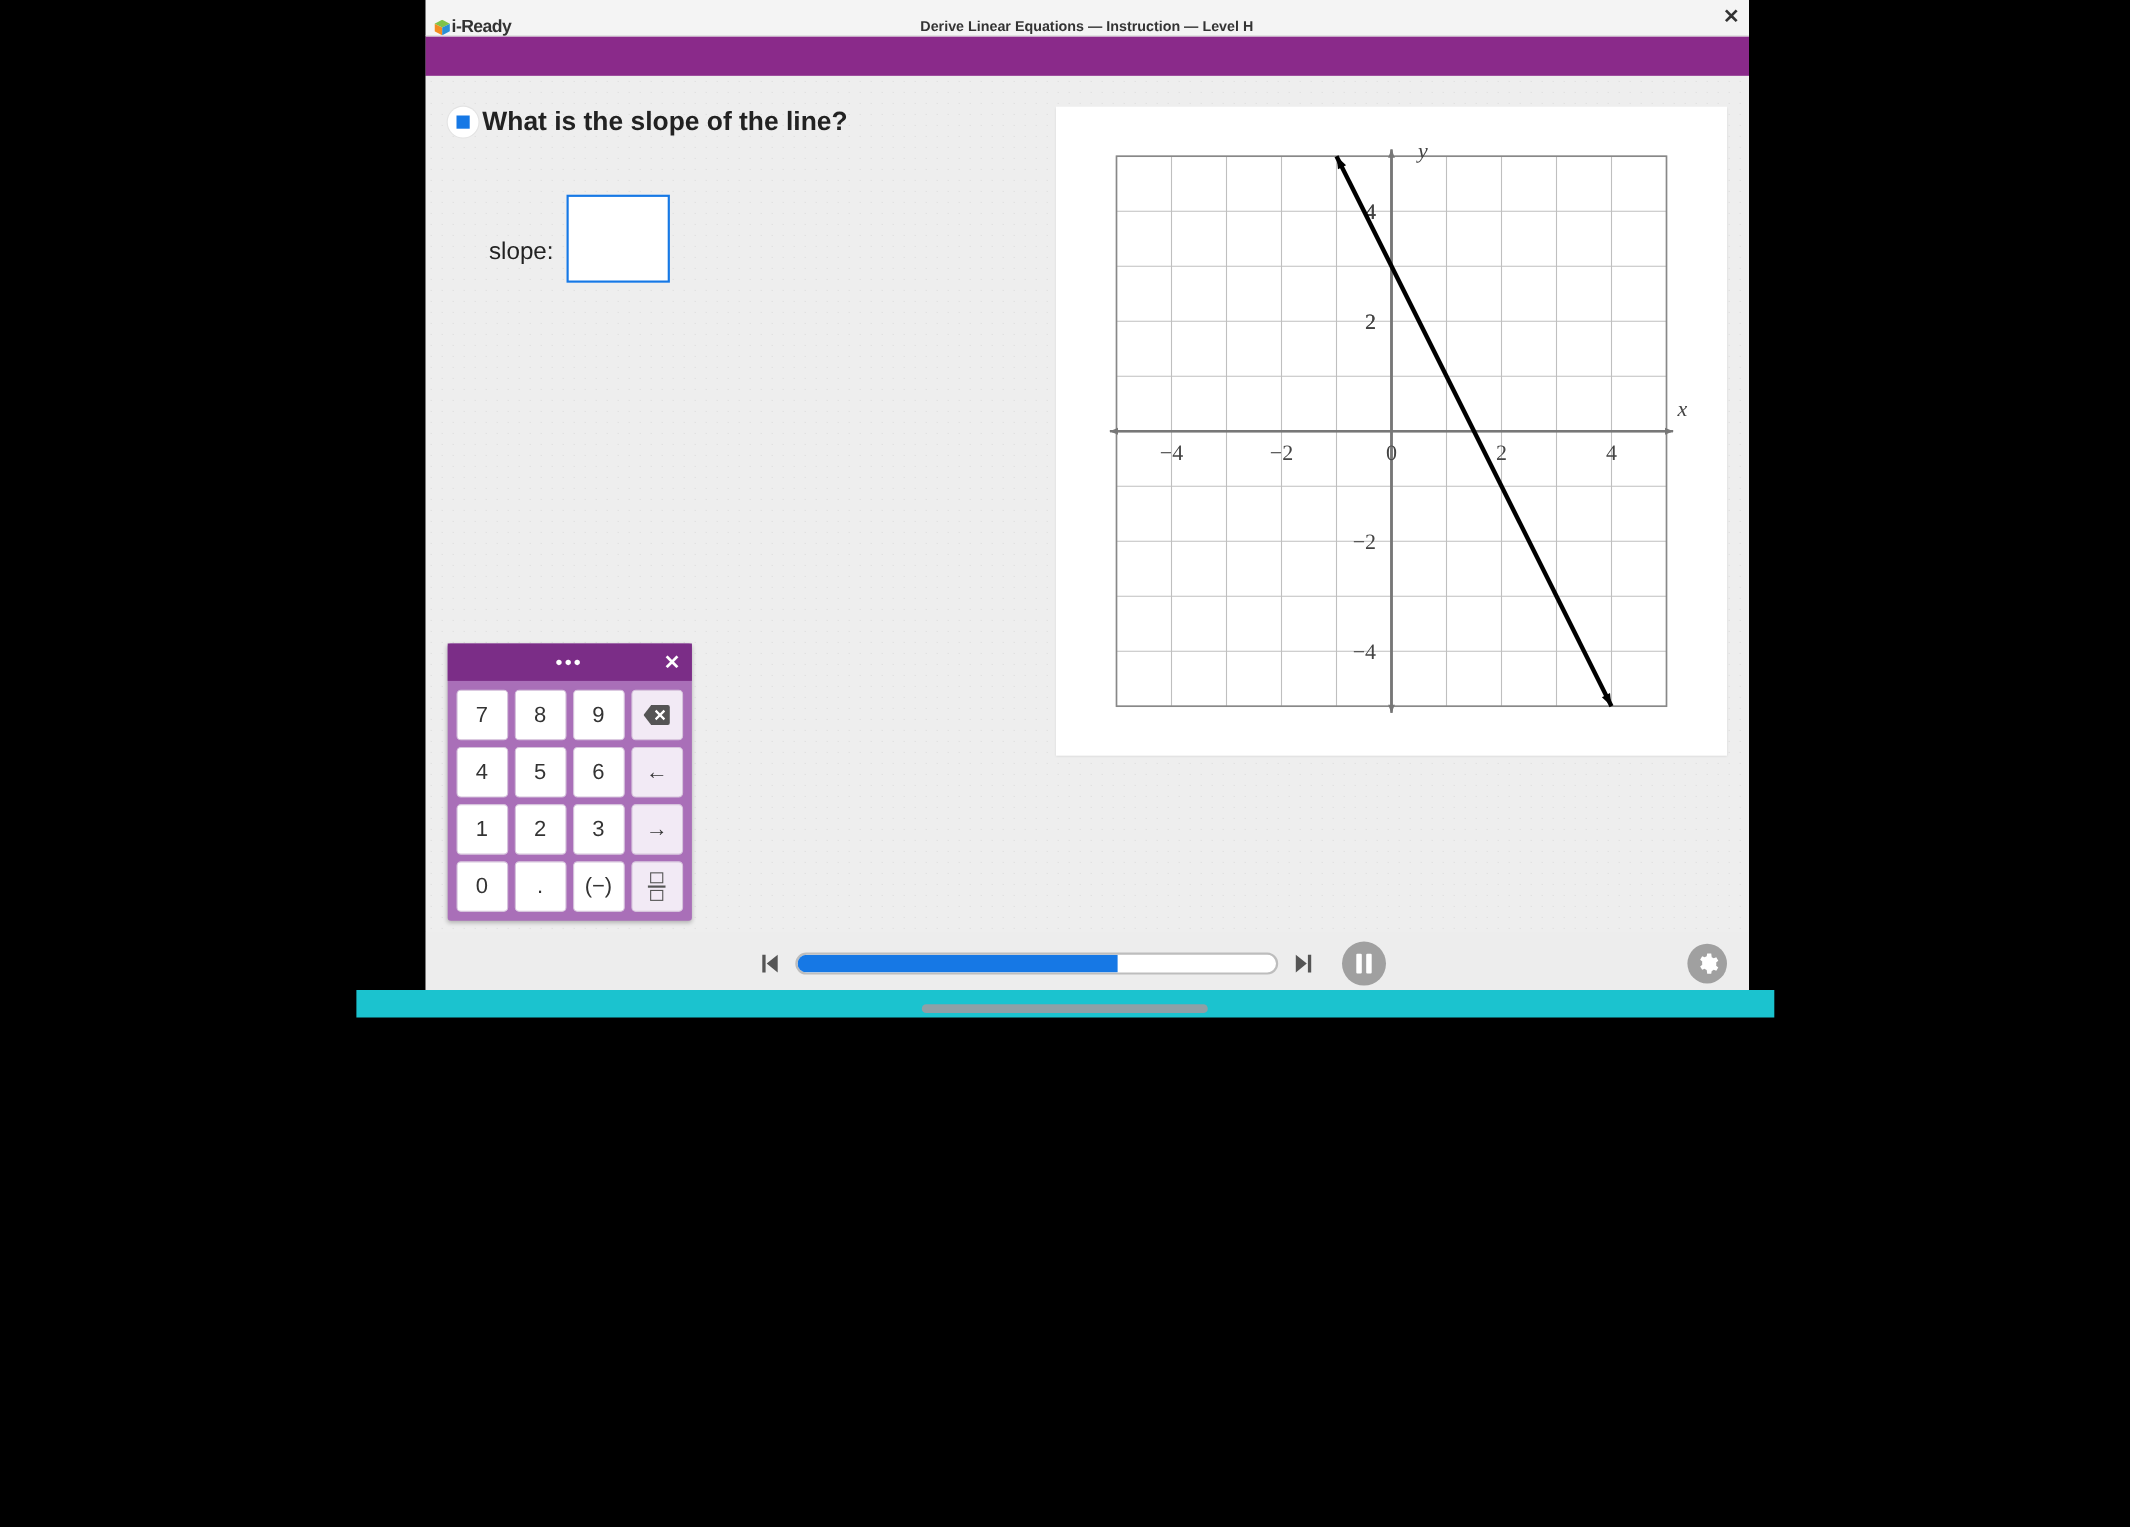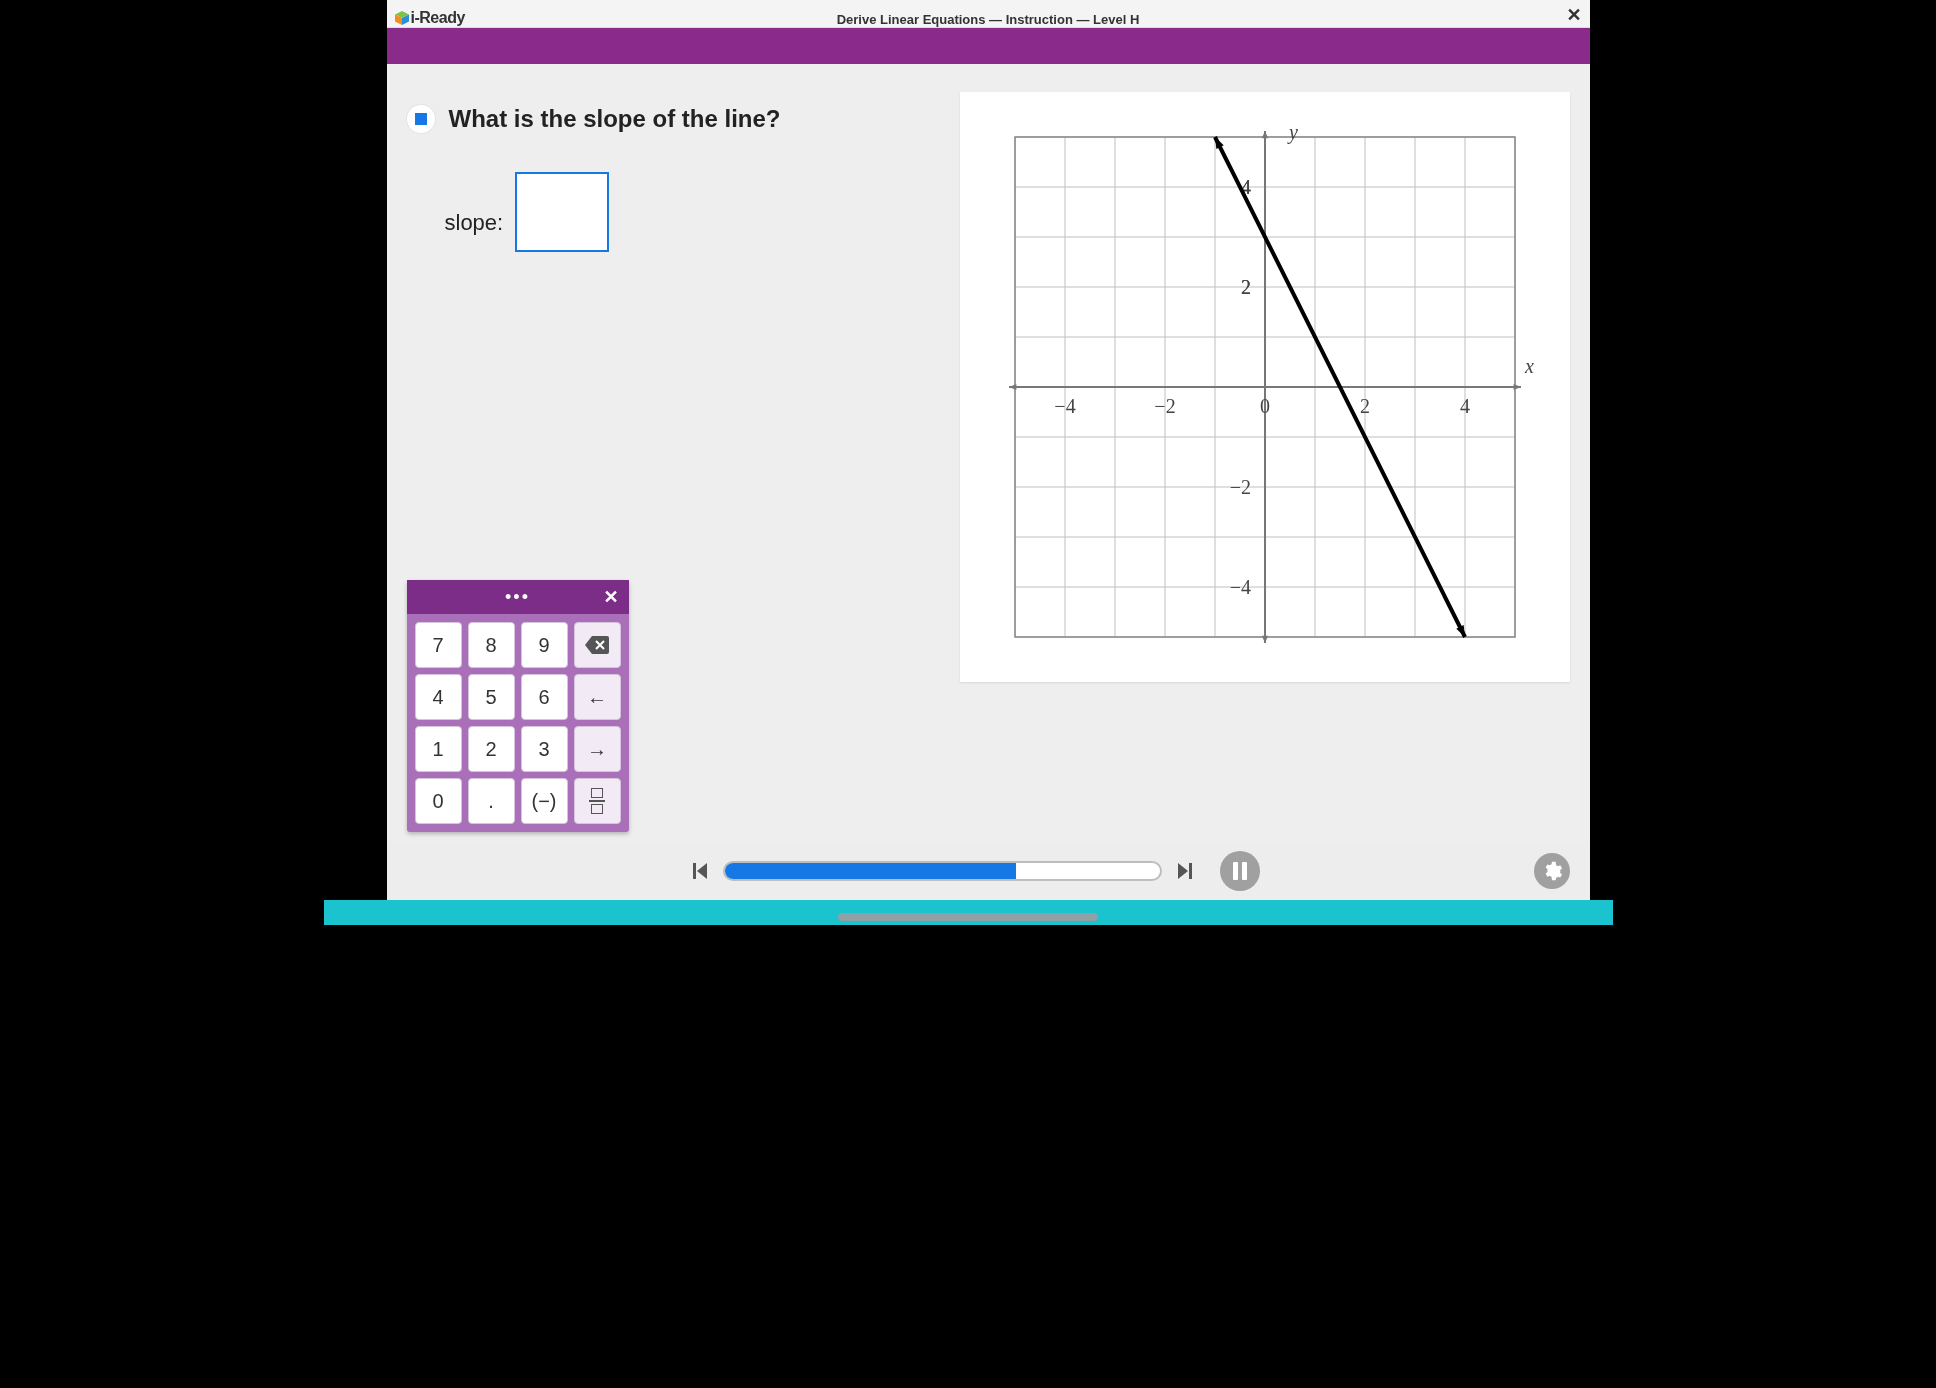--- a/index.html
+++ b/index.html
@@ -24,8 +24,8 @@
     background: #f4f4f4;
     border-bottom: 1px solid #ddd;
     display: flex;
-    align-items: flex-end;
-    padding: 0 8px;
+    align-items: flex-start;
+    padding: 16px 8px;
     position: relative;
   }
   .logo { display: flex; align-items: center; gap: 2px; }

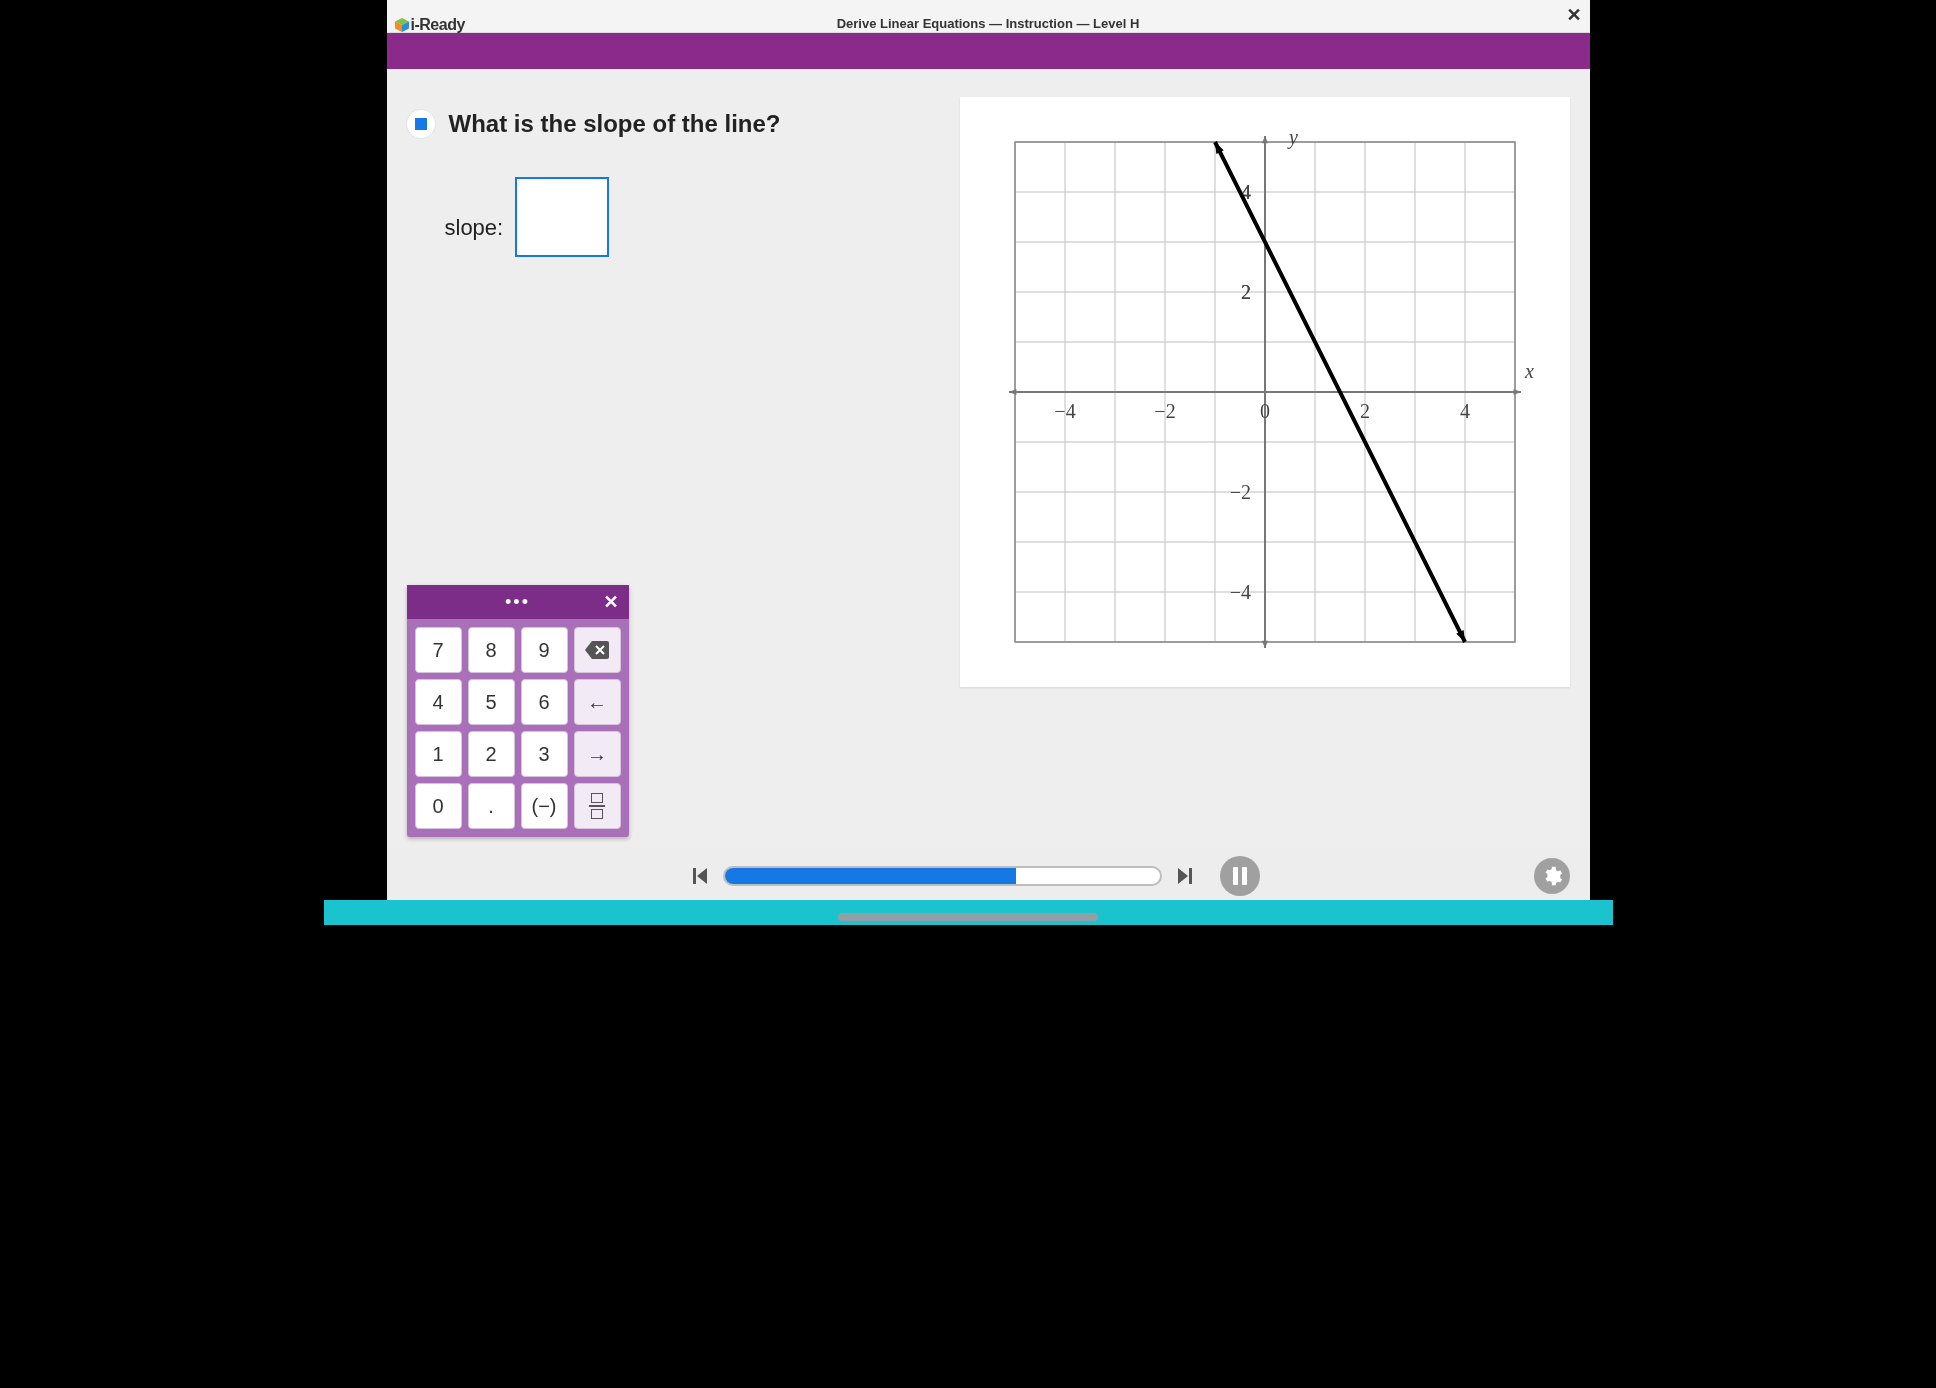--- a/index.html
+++ b/index.html
@@ -51,7 +51,7 @@
     background-size: 10px 10px;
   }
   
-  .q-row { position: absolute; left: 20px; top: 28px; display: flex; align-items: center; gap: 14px; margin-top: 13px; }
+  .q-row { position: absolute; left: 20px; top: 28px; display: flex; align-items: center; gap: 4px; }
   .q-bullet {
     width: 28px; height: 28px; border-radius: 50%; background: #fff;
     display: flex; align-items: center; justify-content: center;

